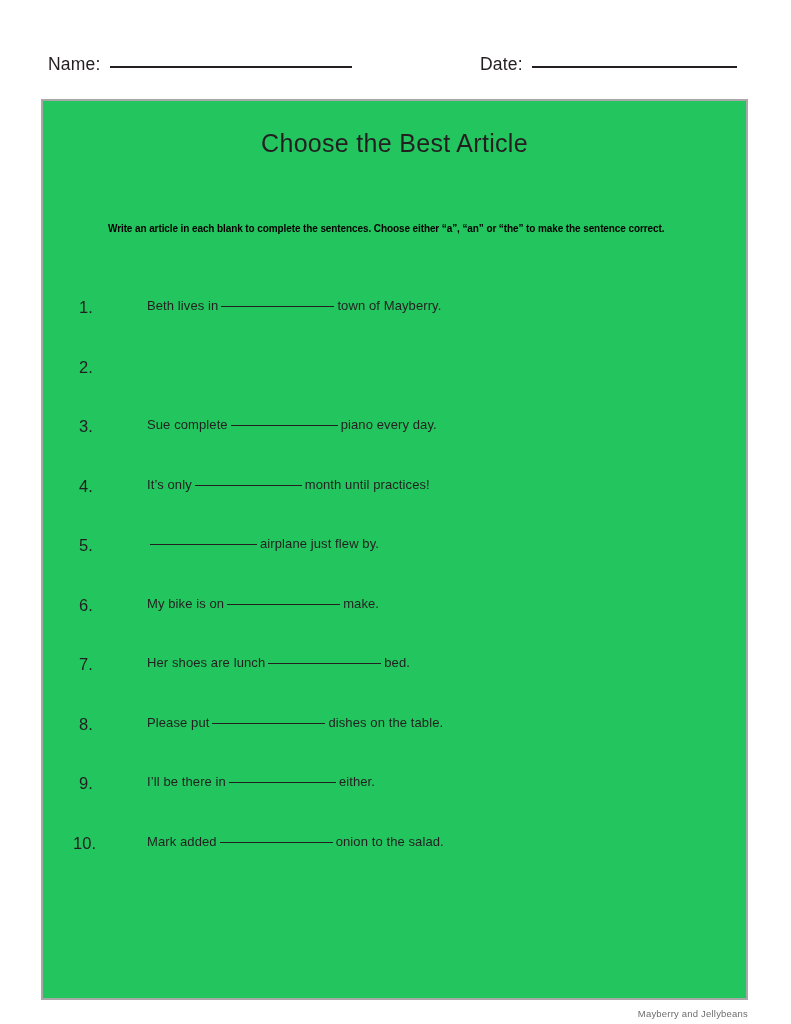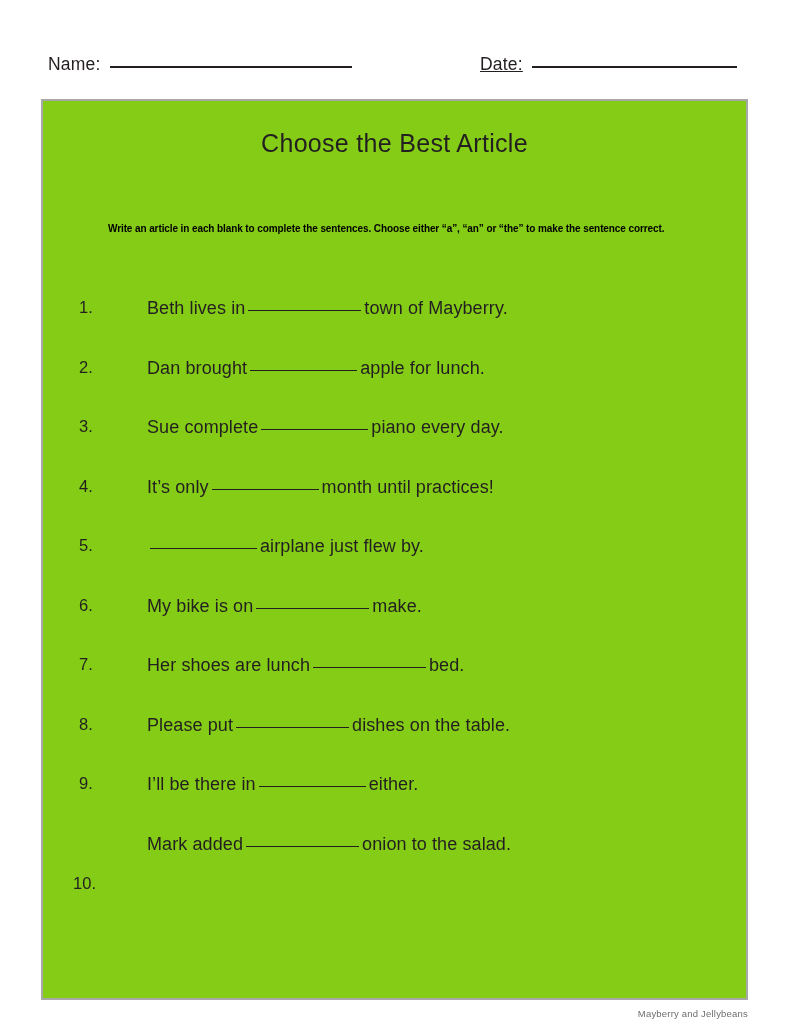--- a/index.html
+++ b/index.html
@@ -40,7 +40,7 @@
     white-space: nowrap;
   }
   .field-name { left: 48px; top: 0; }
-  .field-date { left: 480px; top: 0; text-decoration: underline; }
+  .field-date { left: 480px; top: 0; }
   .field-label {
     font-size: 17.5px;
     letter-spacing: 0.2px;

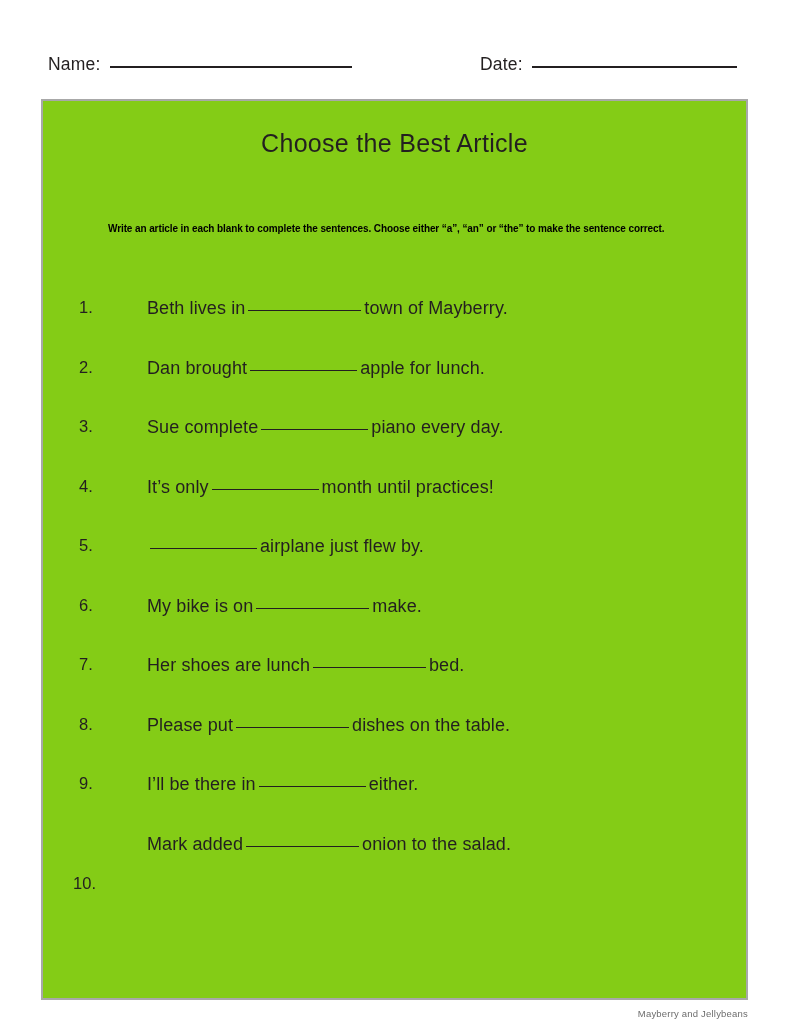--- a/index.html
+++ b/index.html
@@ -65,7 +65,7 @@
     height: 901px;
     border: 2px solid #a8a8a8;
     box-sizing: border-box;
-    background: #84cc16;
+    background: #22c55e;
   }
 
   .worksheet-title {

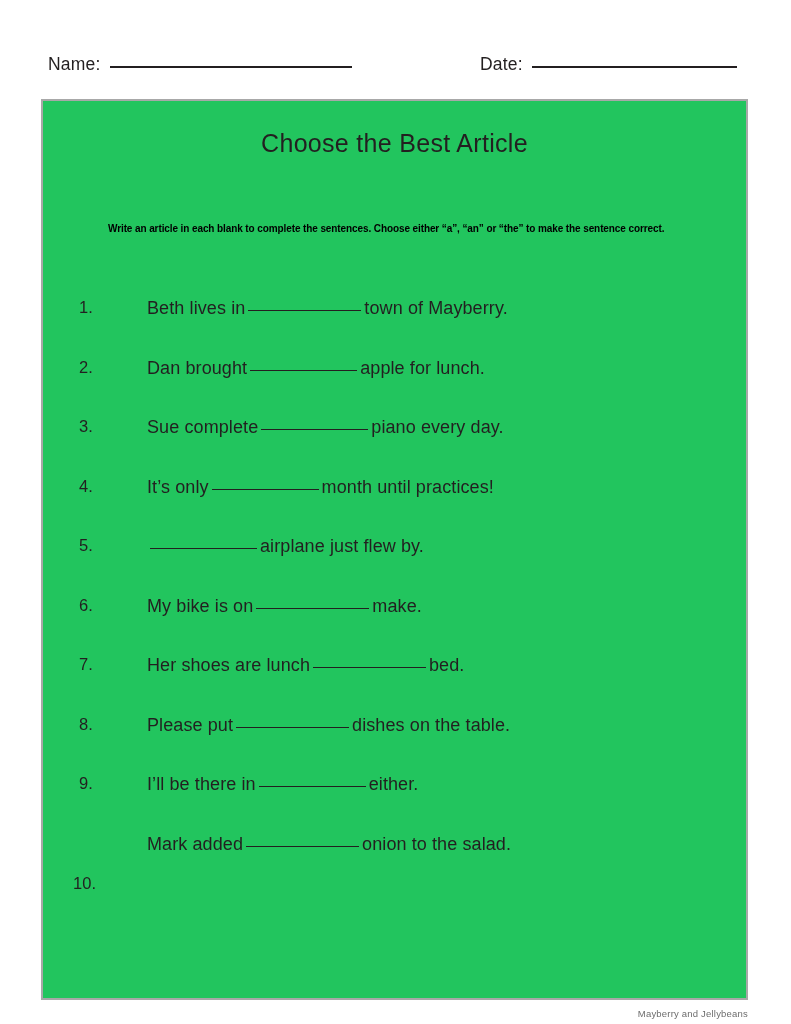--- a/index.html
+++ b/index.html
@@ -119,7 +119,7 @@
     position: absolute;
     left: 104px;
     white-space: nowrap;
-    font-size: 18px;
+    font-size: 13px;
     color: #231f20;
   }
   .blank {

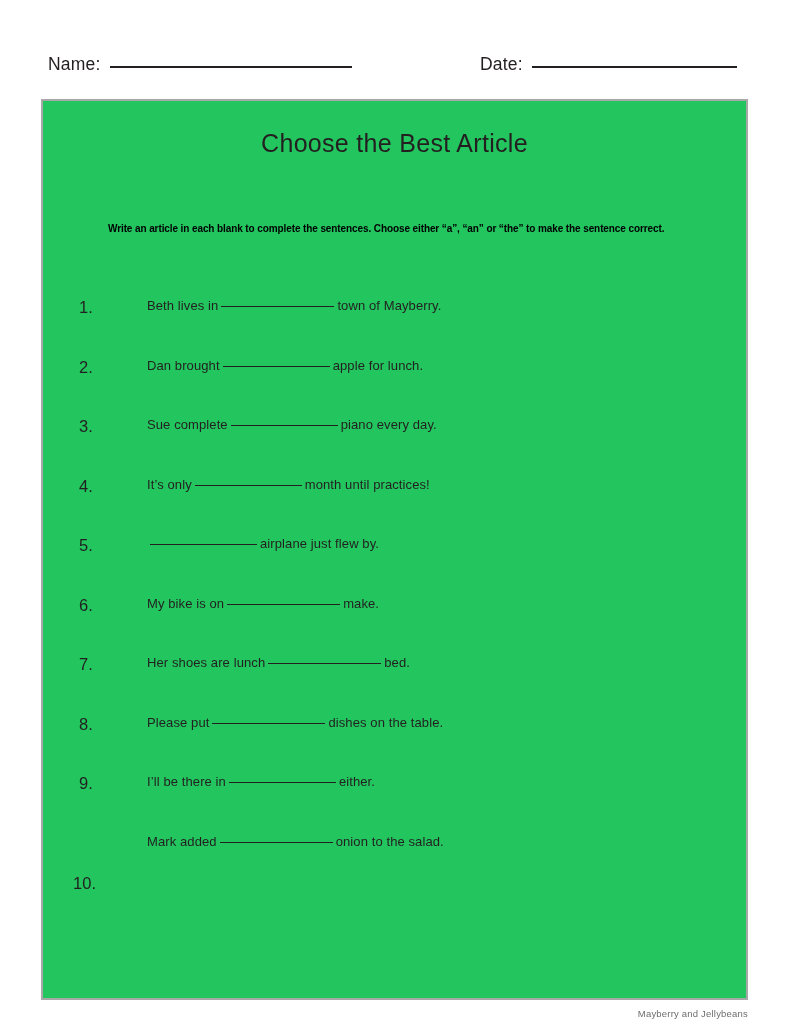--- a/index.html
+++ b/index.html
@@ -170,7 +170,6 @@
         </div>
         <div class="q-item">
           <span class="q-num">2.</span>
-          <span class="q-text"><span>Dan brought</span><span class="blank" style="width: 107px;"></span><span>apple for lunch.</span></span>
         </div>
         <div class="q-item">
           <span class="q-num">3.</span>

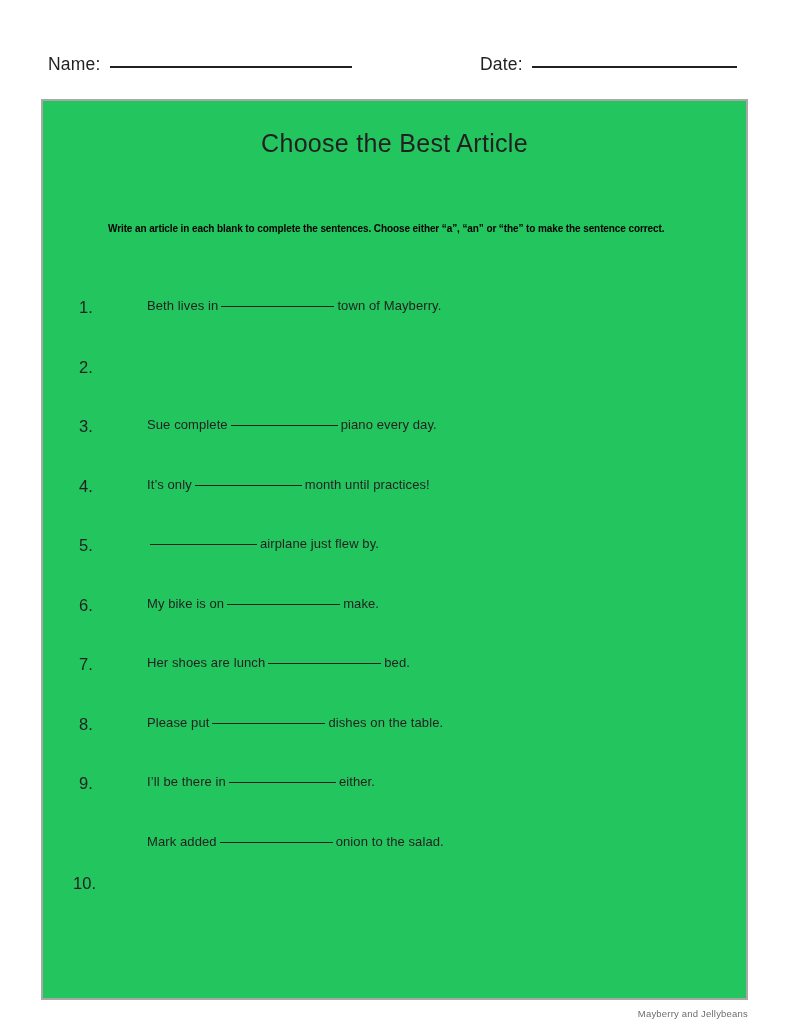--- a/index.html
+++ b/index.html
@@ -114,7 +114,7 @@
     font-size: 16.5px;
     color: #231f20;
   }
-  .q-num.wide { left: 30px; margin-top: 40px; }
+  .q-num.wide { left: 30px; }
   .q-text {
     position: absolute;
     left: 104px;

